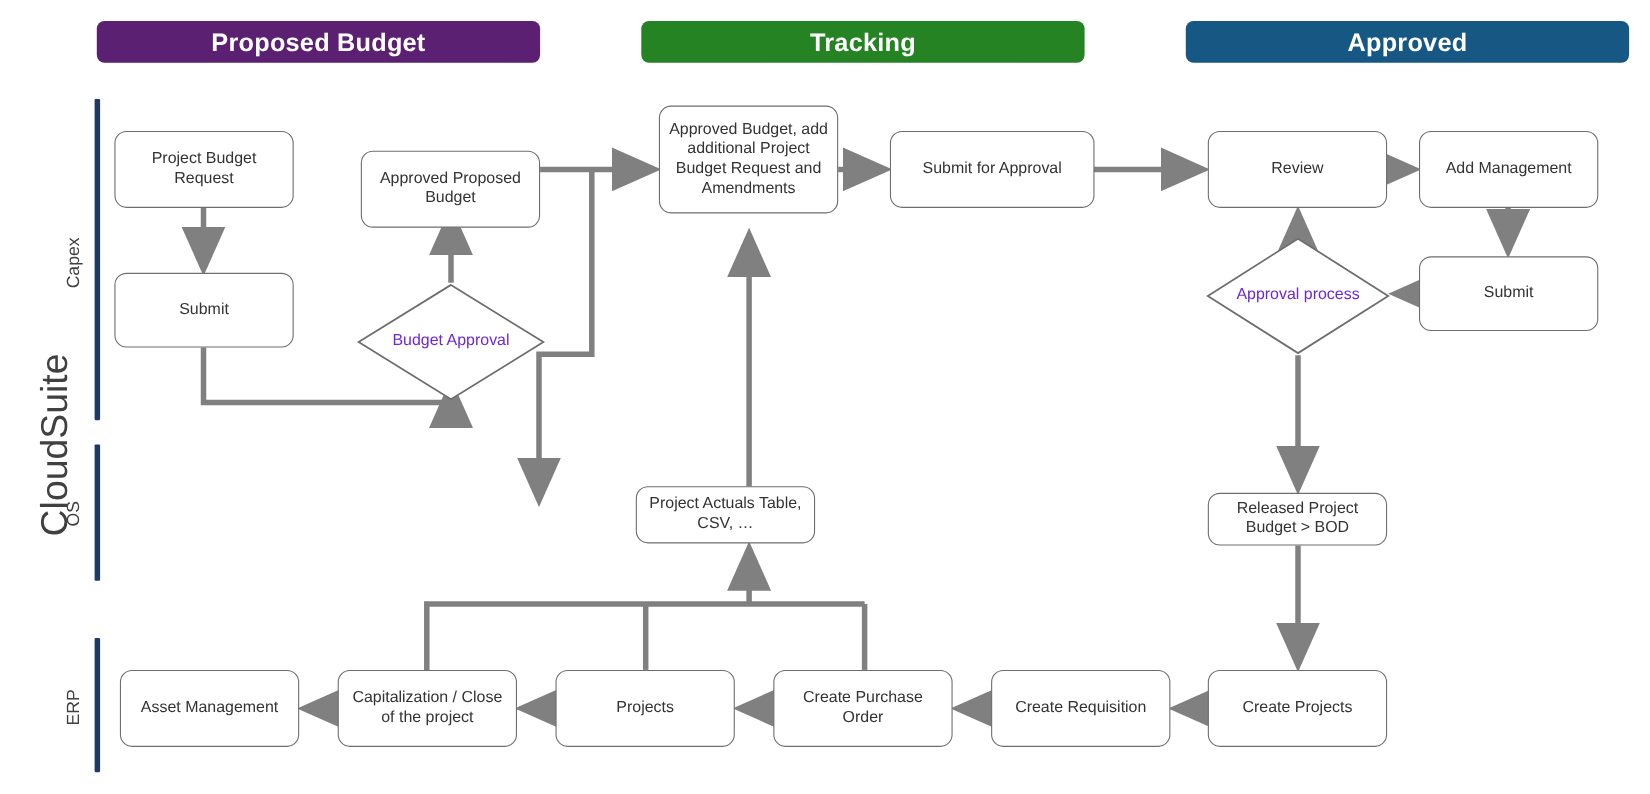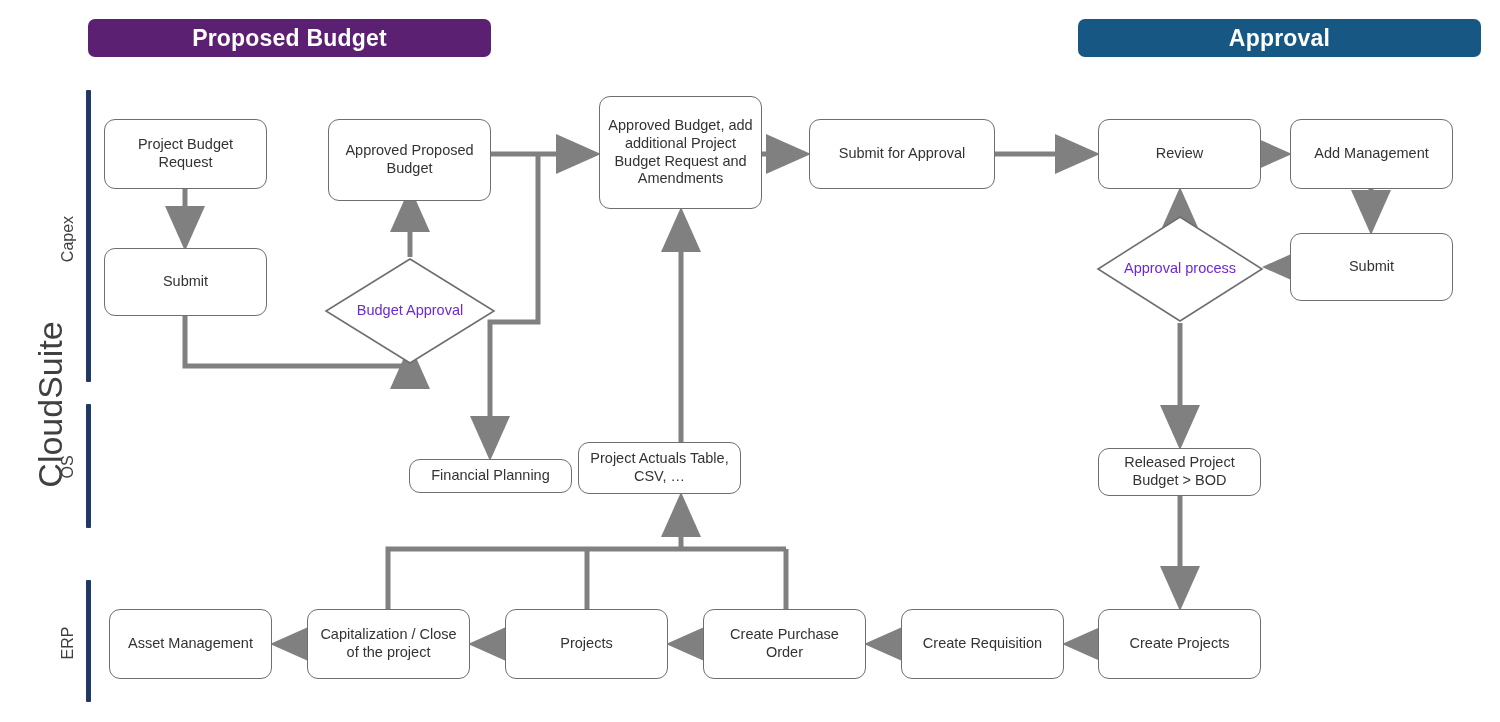--- a/index.html
+++ b/index.html
@@ -89,6 +89,9 @@
   <div class="phase-bar" style="left:88px;top:19px;width:403px;height:38px;background:#5b2071;">
     <span>Proposed Budget</span>
   </div>
+  <div class="phase-bar" style="left:583px;top:19px;width:403px;height:38px;background:#258324;">
+    <span>Tracking</span>
+  </div>
   <div class="phase-bar" style="left:1078px;top:19px;width:403px;height:38px;background:#165883;">
     <span>Approval</span>
   </div>

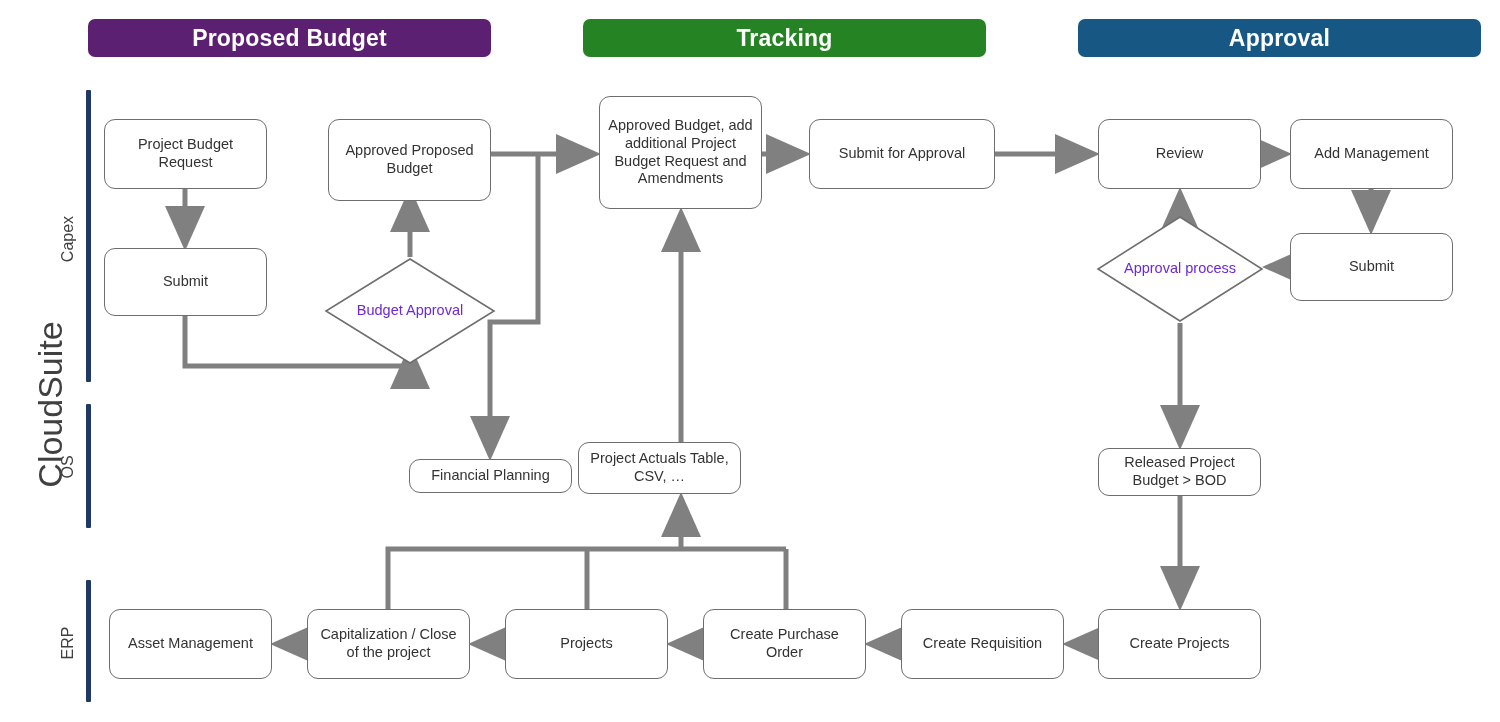--- a/index.html
+++ b/index.html
@@ -93,7 +93,7 @@
     <span>Tracking</span>
   </div>
   <div class="phase-bar" style="left:1078px;top:19px;width:403px;height:38px;background:#165883;">
-    <span>Approval</span>
+    <span>Approved</span>
   </div>
 
   <div class="lane-rule" style="left:86px;top:90px;height:292px;"></div>

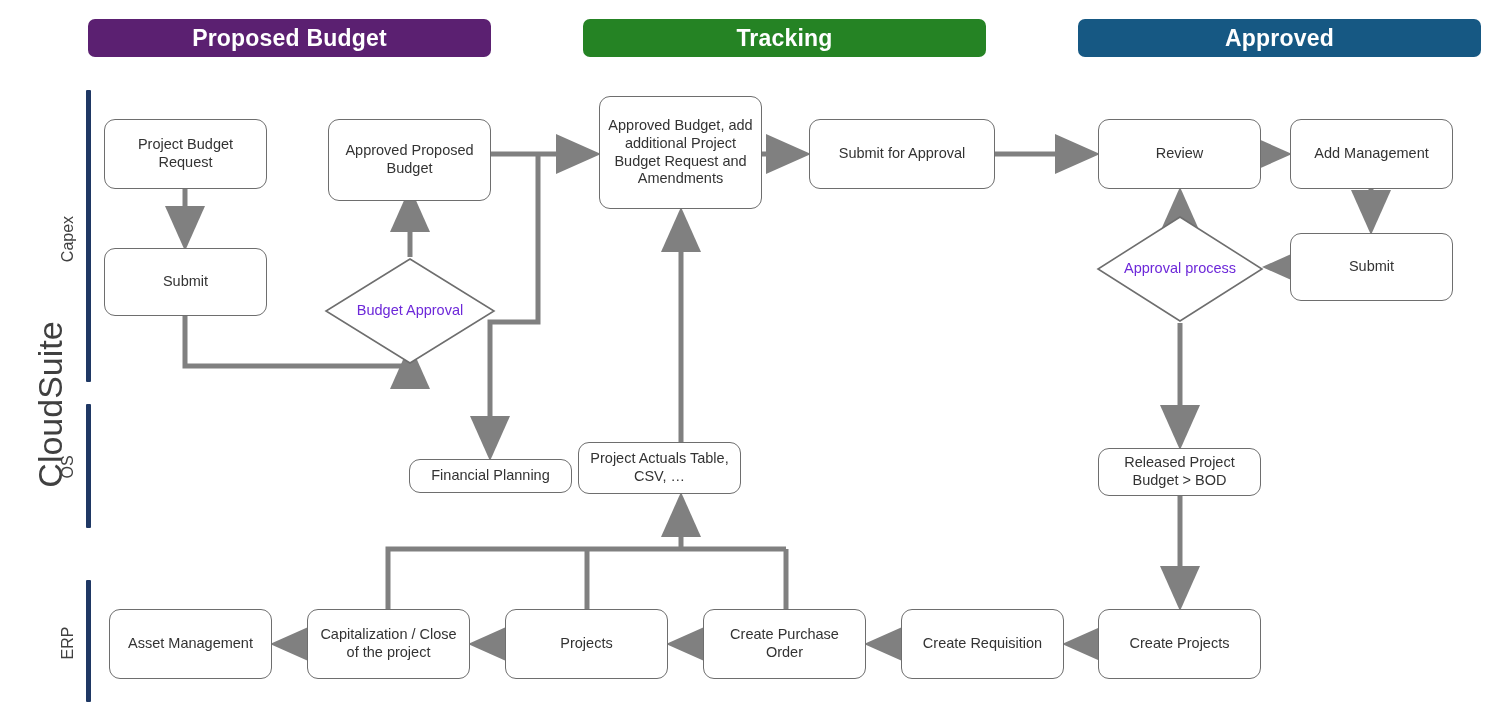--- a/index.html
+++ b/index.html
@@ -109,7 +109,7 @@
   <div class="node" style="left:104px;top:119px;width:163px;height:70px;">Project Budget Request</div>
   <div class="node" style="left:104px;top:248px;width:163px;height:68px;">Submit</div>
   <div class="node" style="left:328px;top:119px;width:163px;height:82px;">Approved Proposed Budget</div>
-  <div class="node" style="left:599px;top:96px;width:163px;height:113px;">Approved Budget, add additional Project Budget Request and Amendments</div>
+  <div class="node" style="left:599px;top:96px;width:163px;height:98px;">Approved Budget, add additional Project Budget Request and Amendments</div>
   <div class="node" style="left:809px;top:119px;width:186px;height:70px;">Submit for Approval</div>
   <div class="node" style="left:1098px;top:119px;width:163px;height:70px;">Review</div>
   <div class="node" style="left:1290px;top:119px;width:163px;height:70px;">Add Management</div>

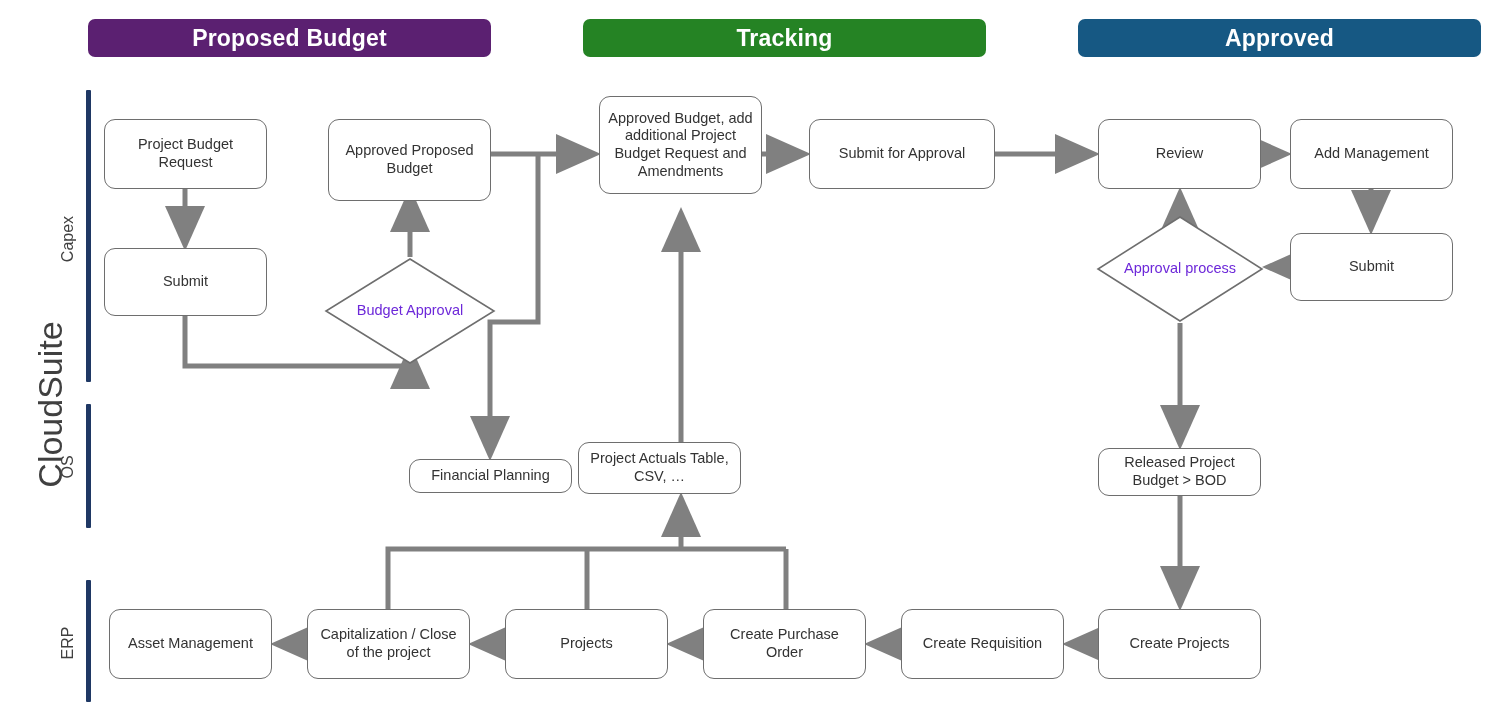--- a/index.html
+++ b/index.html
@@ -108,7 +108,7 @@
 
   <div class="node" style="left:104px;top:119px;width:163px;height:70px;">Project Budget Request</div>
   <div class="node" style="left:104px;top:248px;width:163px;height:68px;">Submit</div>
-  <div class="node" style="left:328px;top:119px;width:163px;height:82px;">Approved Proposed Budget</div>
+  <div class="node" style="left:328px;top:137px;width:163px;height:70px;">Approved Proposed Budget</div>
   <div class="node" style="left:599px;top:96px;width:163px;height:98px;">Approved Budget, add additional Project Budget Request and Amendments</div>
   <div class="node" style="left:809px;top:119px;width:186px;height:70px;">Submit for Approval</div>
   <div class="node" style="left:1098px;top:119px;width:163px;height:70px;">Review</div>

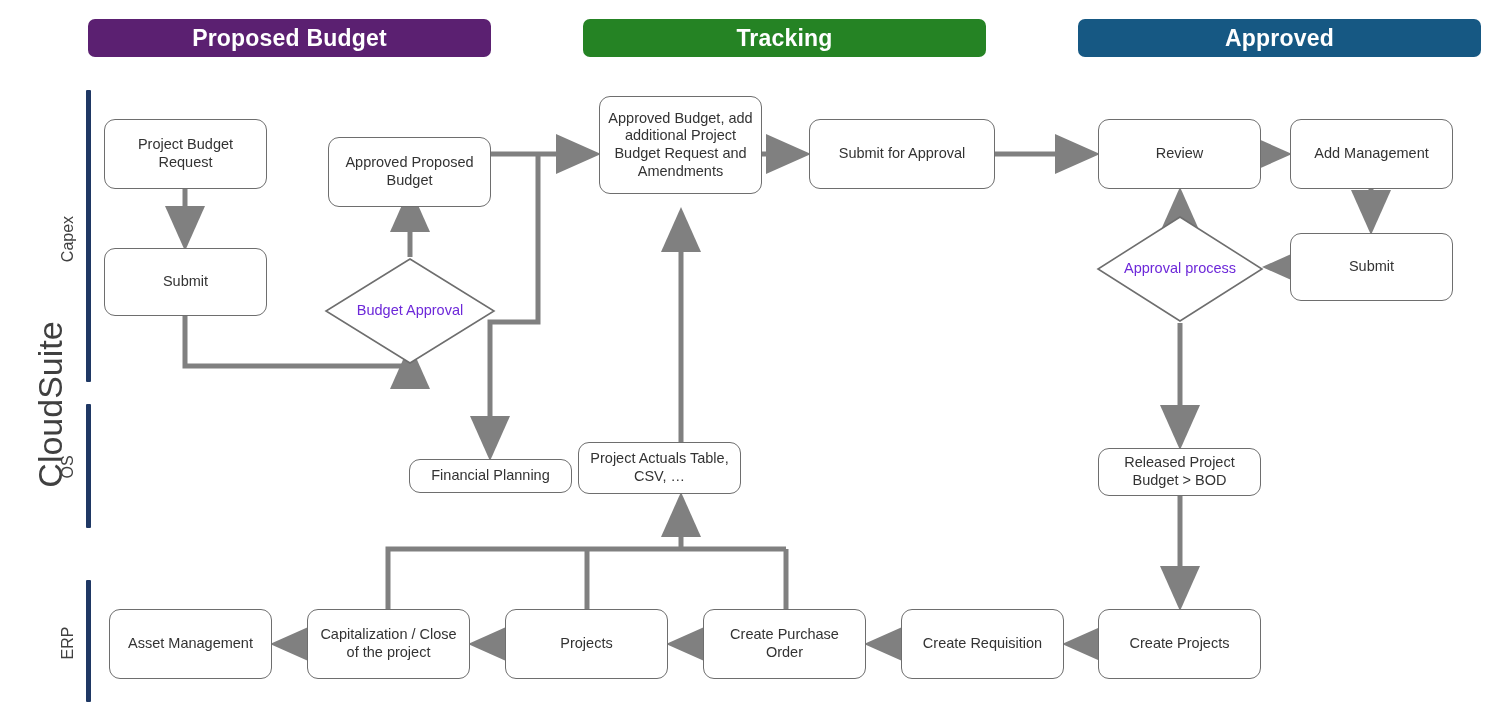--- a/index.html
+++ b/index.html
@@ -114,7 +114,6 @@
   <div class="node" style="left:1098px;top:119px;width:163px;height:70px;">Review</div>
   <div class="node" style="left:1290px;top:119px;width:163px;height:70px;">Add Management</div>
   <div class="node" style="left:1290px;top:233px;width:163px;height:68px;">Submit</div>
-  <div class="node" style="left:409px;top:459px;width:163px;height:34px;">Financial Planning</div>
   <div class="node" style="left:578px;top:442px;width:163px;height:52px;">Project Actuals Table, CSV, …</div>
   <div class="node" style="left:1098px;top:448px;width:163px;height:48px;">Released Project Budget &gt; BOD</div>
   <div class="node" style="left:109px;top:609px;width:163px;height:70px;">Asset Management</div>

